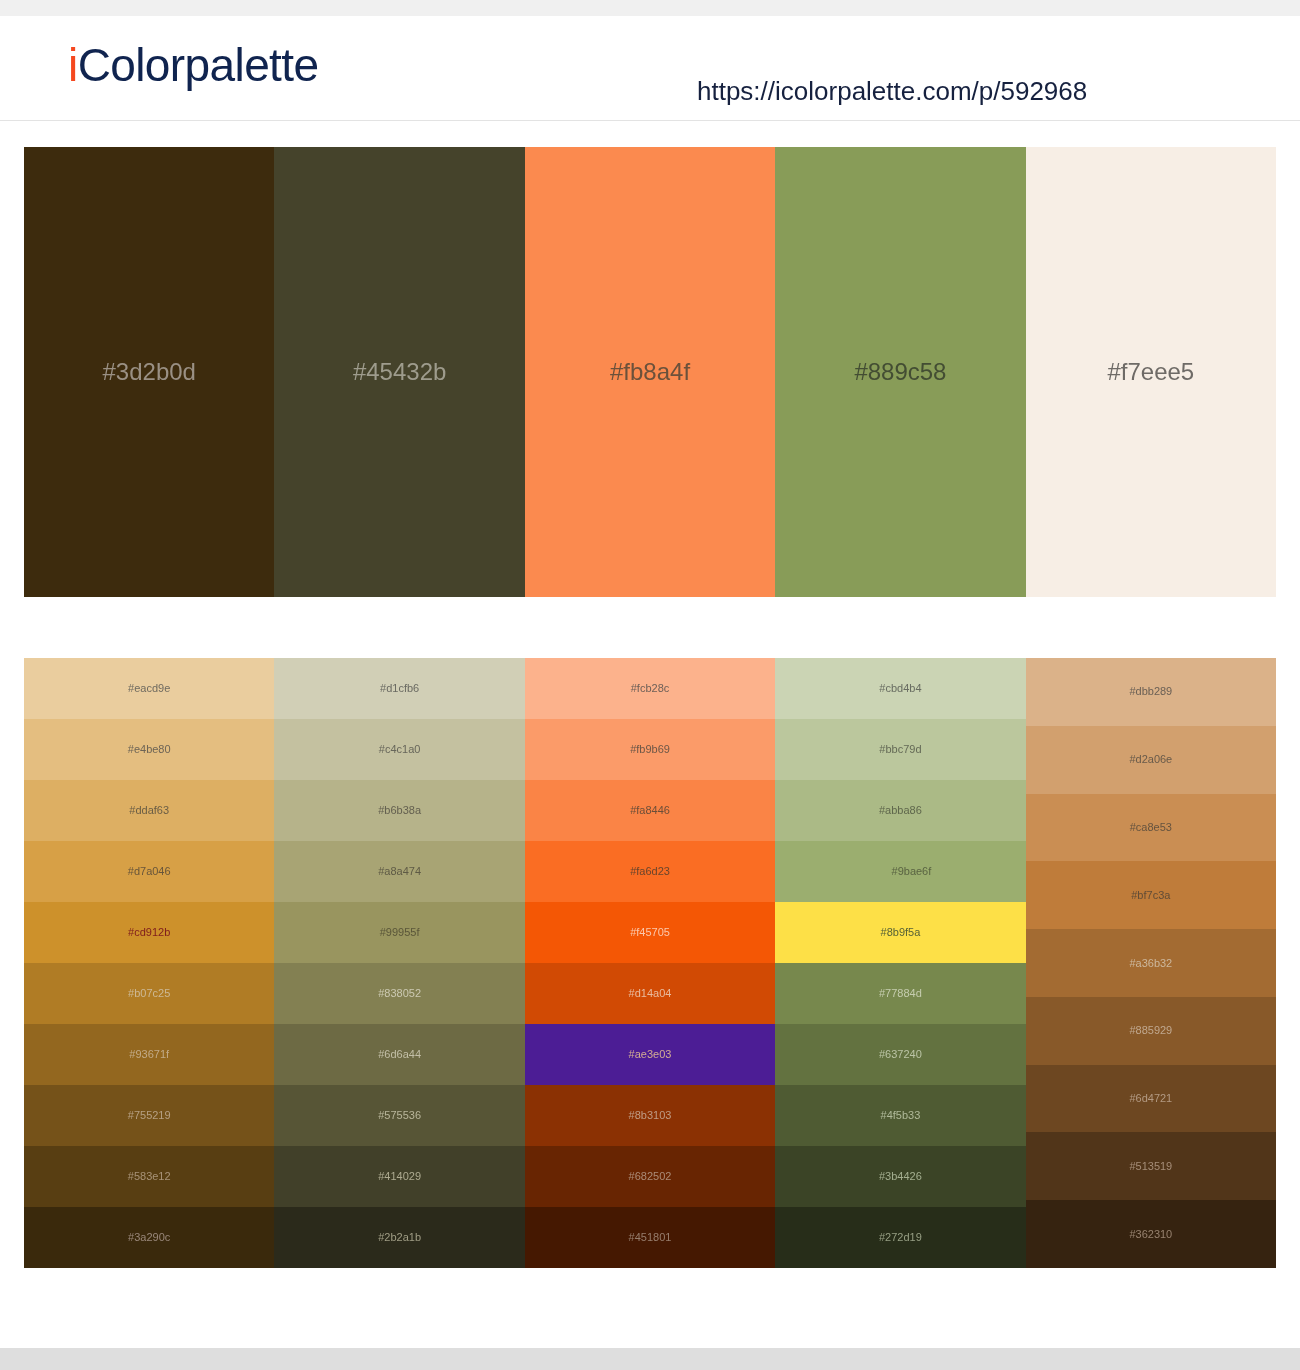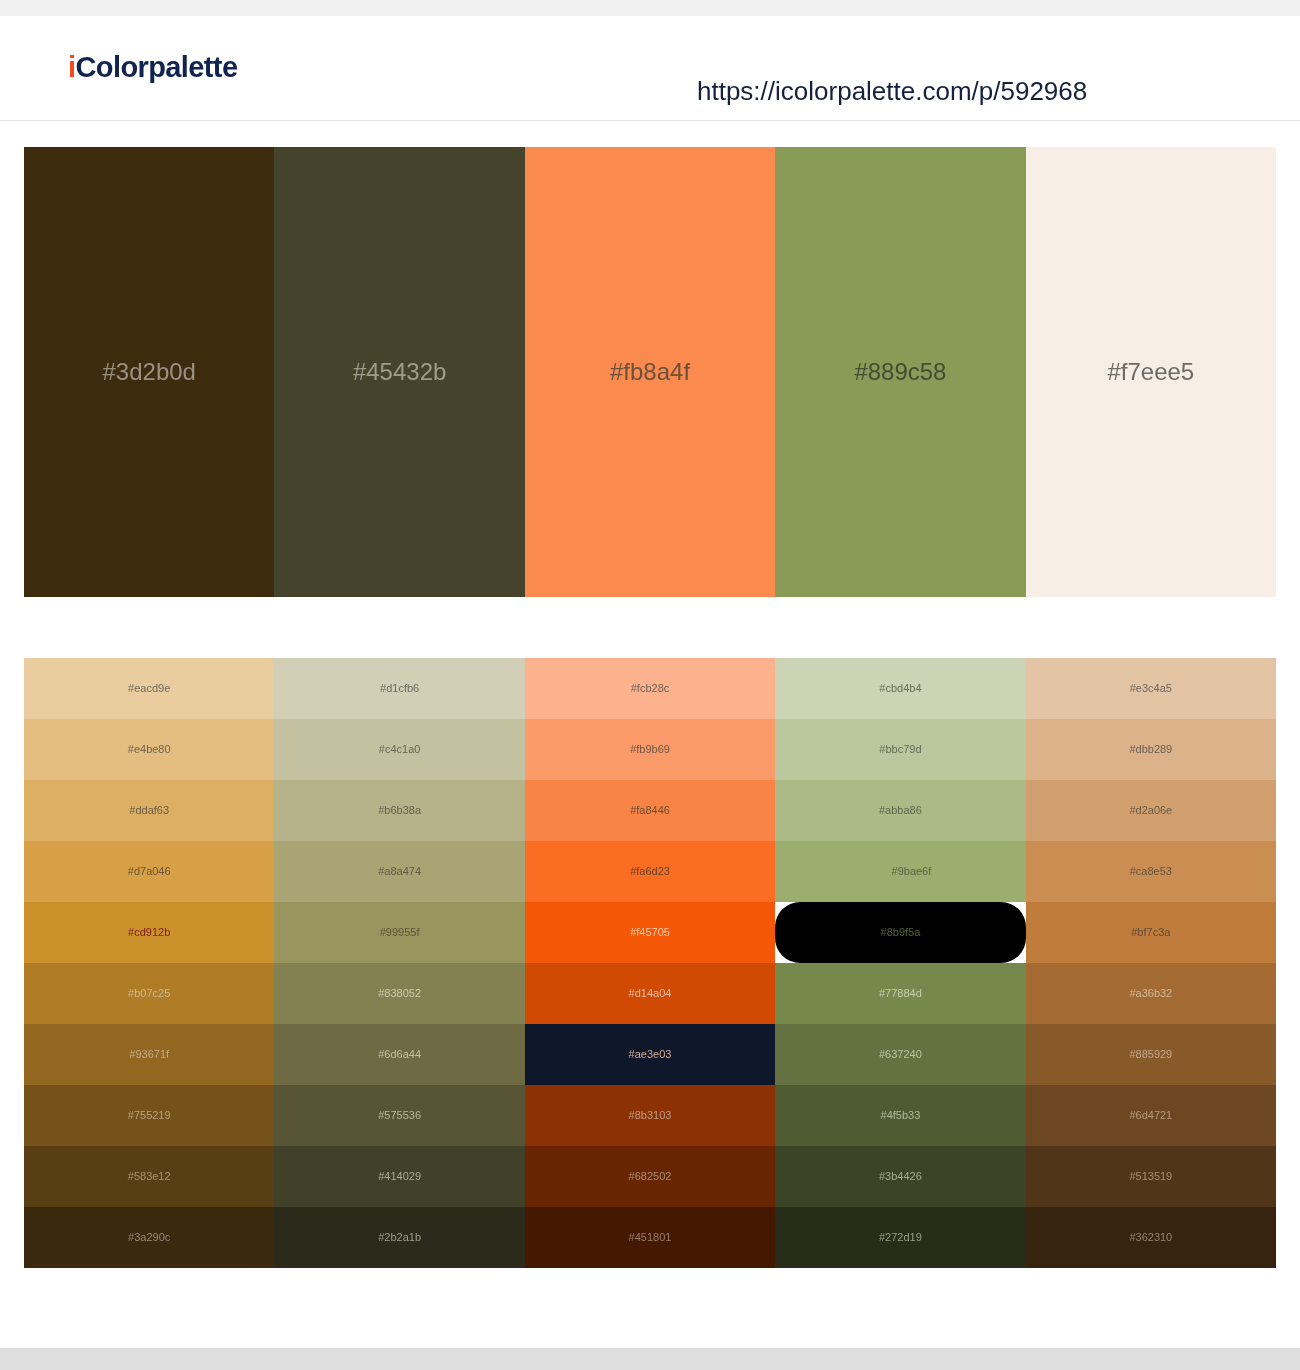--- a/index.html
+++ b/index.html
@@ -43,9 +43,9 @@
   .brand {
     position: absolute;
     left: 68px;
-    top: 37px;
-    font-size: 29px;
-    font-weight: bold;
+    top: 26px;
+    font-size: 46px;
+    font-weight: normal;
     letter-spacing: -0.6px;
     white-space: nowrap;
     line-height: 1;

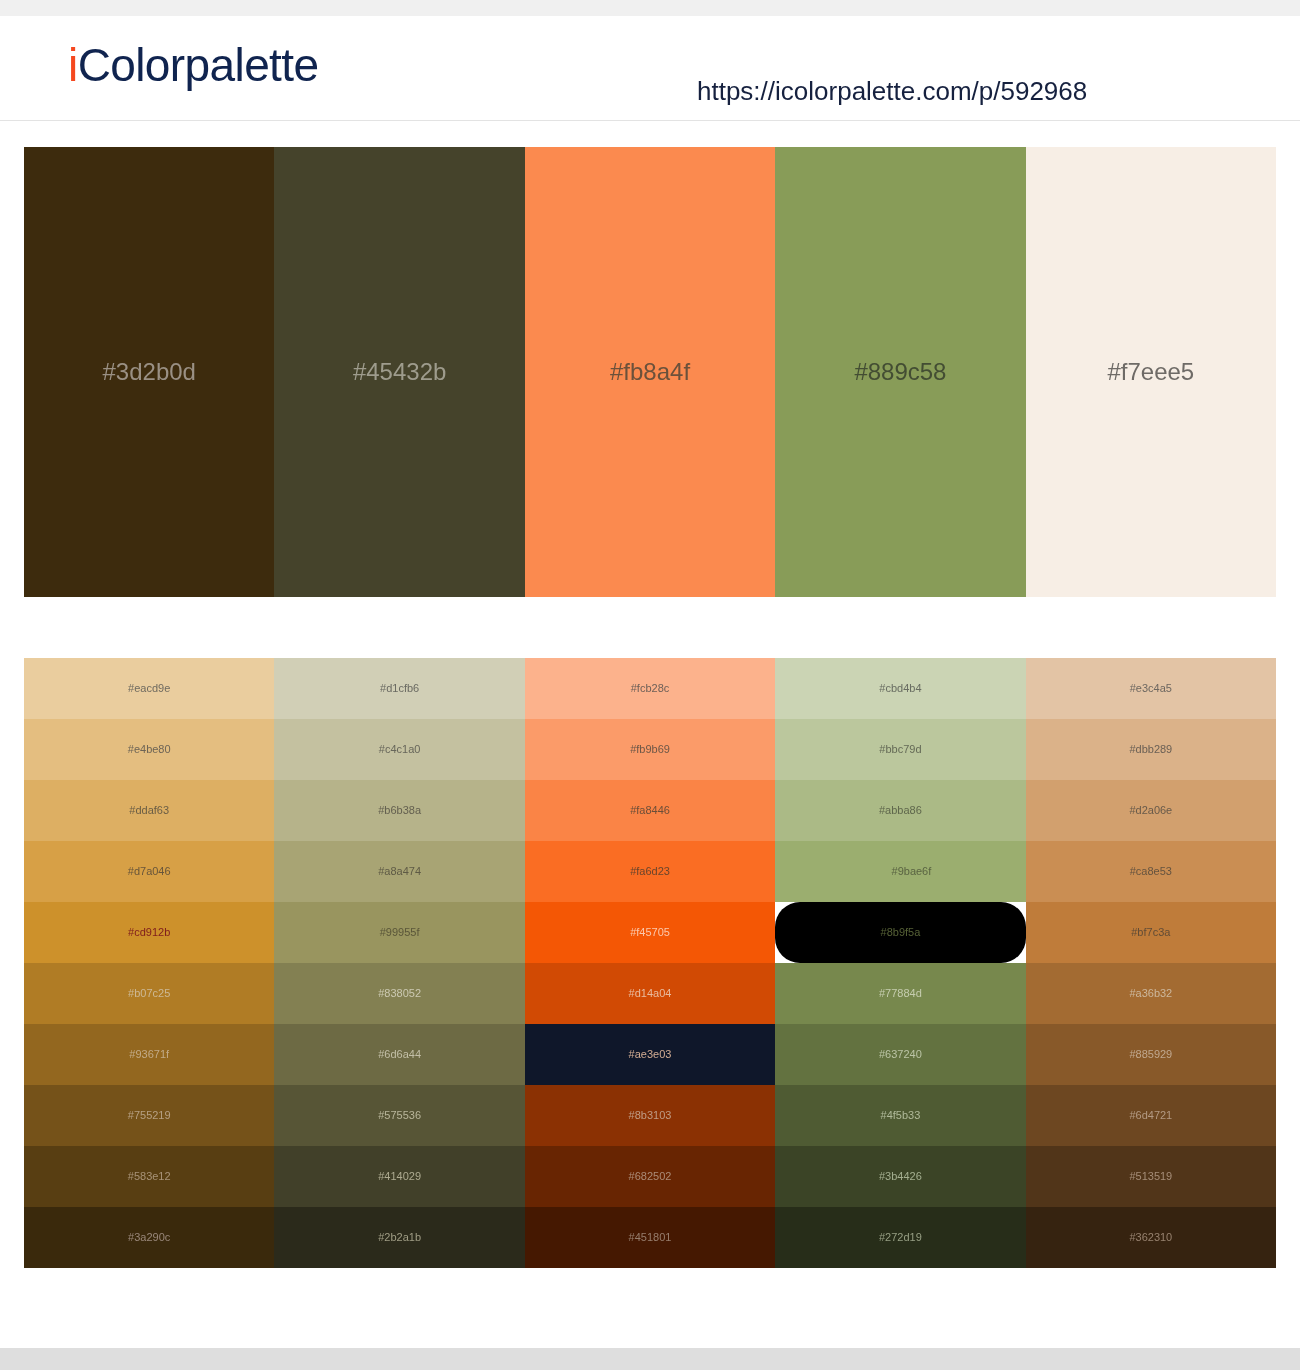--- a/index.html
+++ b/index.html
@@ -285,9 +285,6 @@
         </div>
       </div>
       <div class="shade-col">
-        <div class="shade-cell" style="background: rgb(227, 196, 165);">
-          <span class="shade-label" style="color: rgb(109, 103, 96);">#e3c4a5</span>
-        </div>
         <div class="shade-cell" style="background: rgb(219, 178, 137);">
           <span class="shade-label" style="color: rgb(107, 96, 85);">#dbb289</span>
         </div>

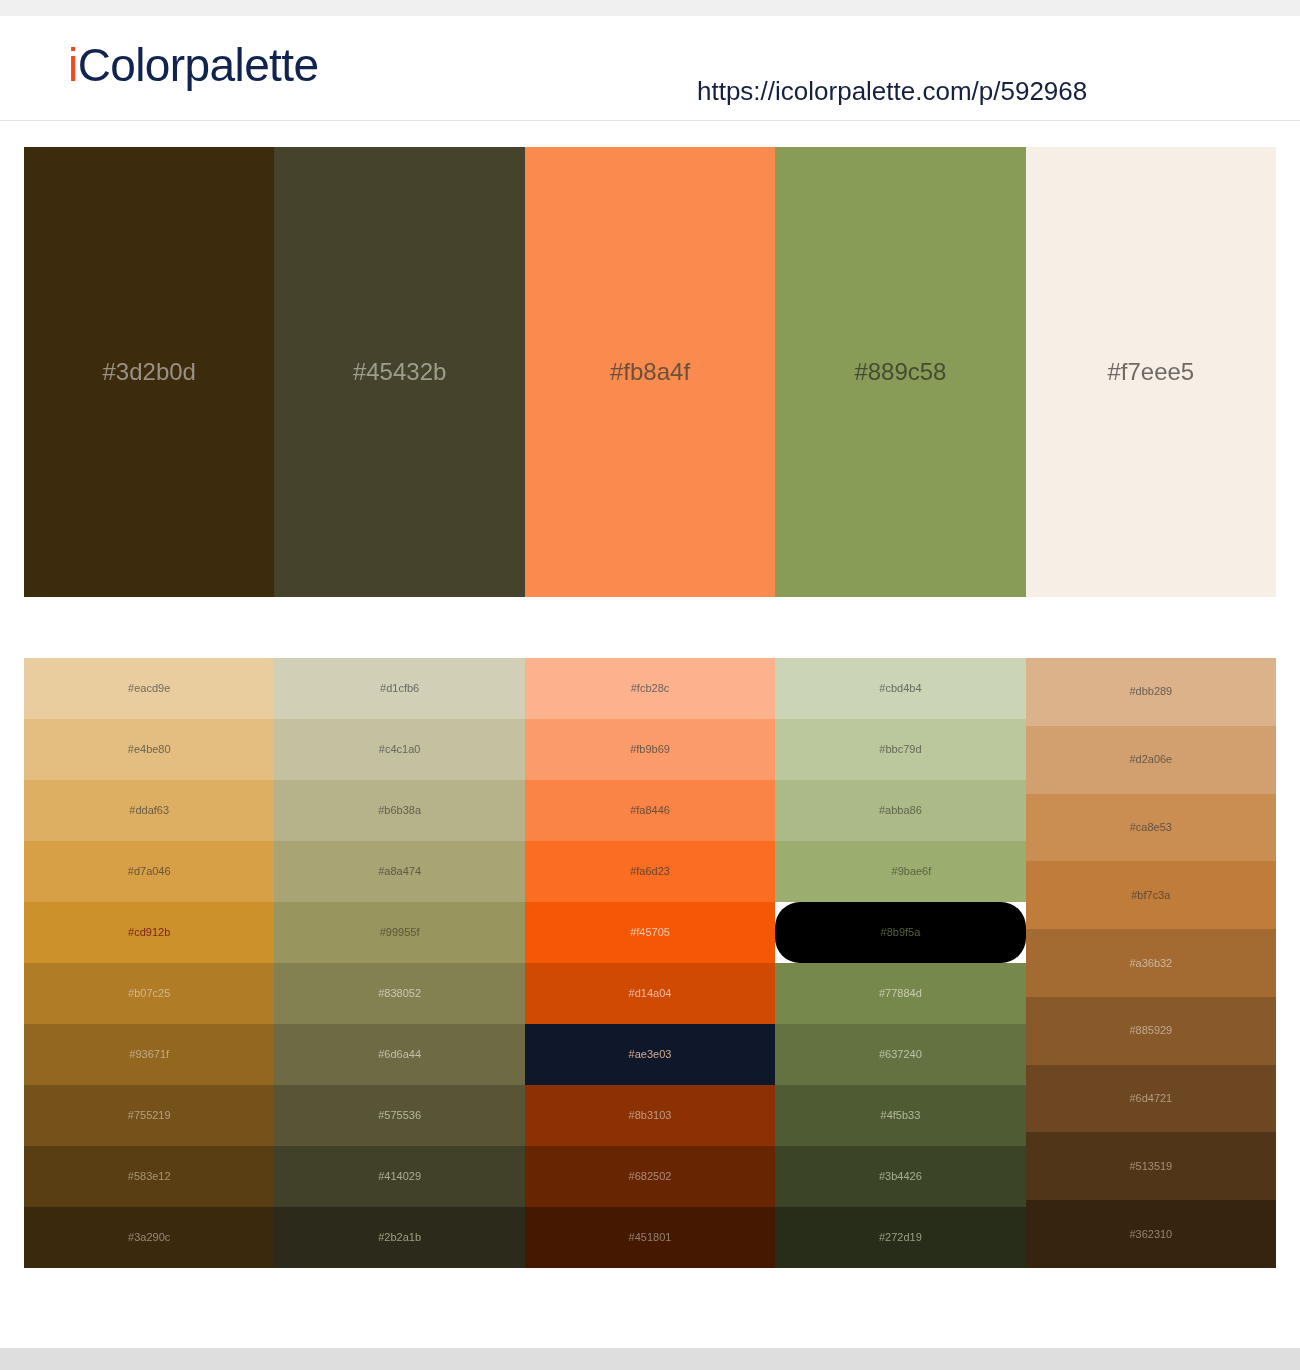--- a/index.html
+++ b/index.html
@@ -265,7 +265,7 @@
         <div class="shade-cell" style="background: rgb(155, 174, 111); padding-left: 22px;">
           <span class="shade-label" style="color: rgb(90, 100, 66);">#9bae6f</span>
         </div>
-        <div class="shade-cell" style="background: #000000; border-radius: 25px;">
+        <div class="shade-cell" style="background: #fde047;">
           <span class="shade-label" style="color: rgb(86, 97, 54);">#8b9f5a</span>
         </div>
         <div class="shade-cell" style="background: rgb(119, 136, 77);">

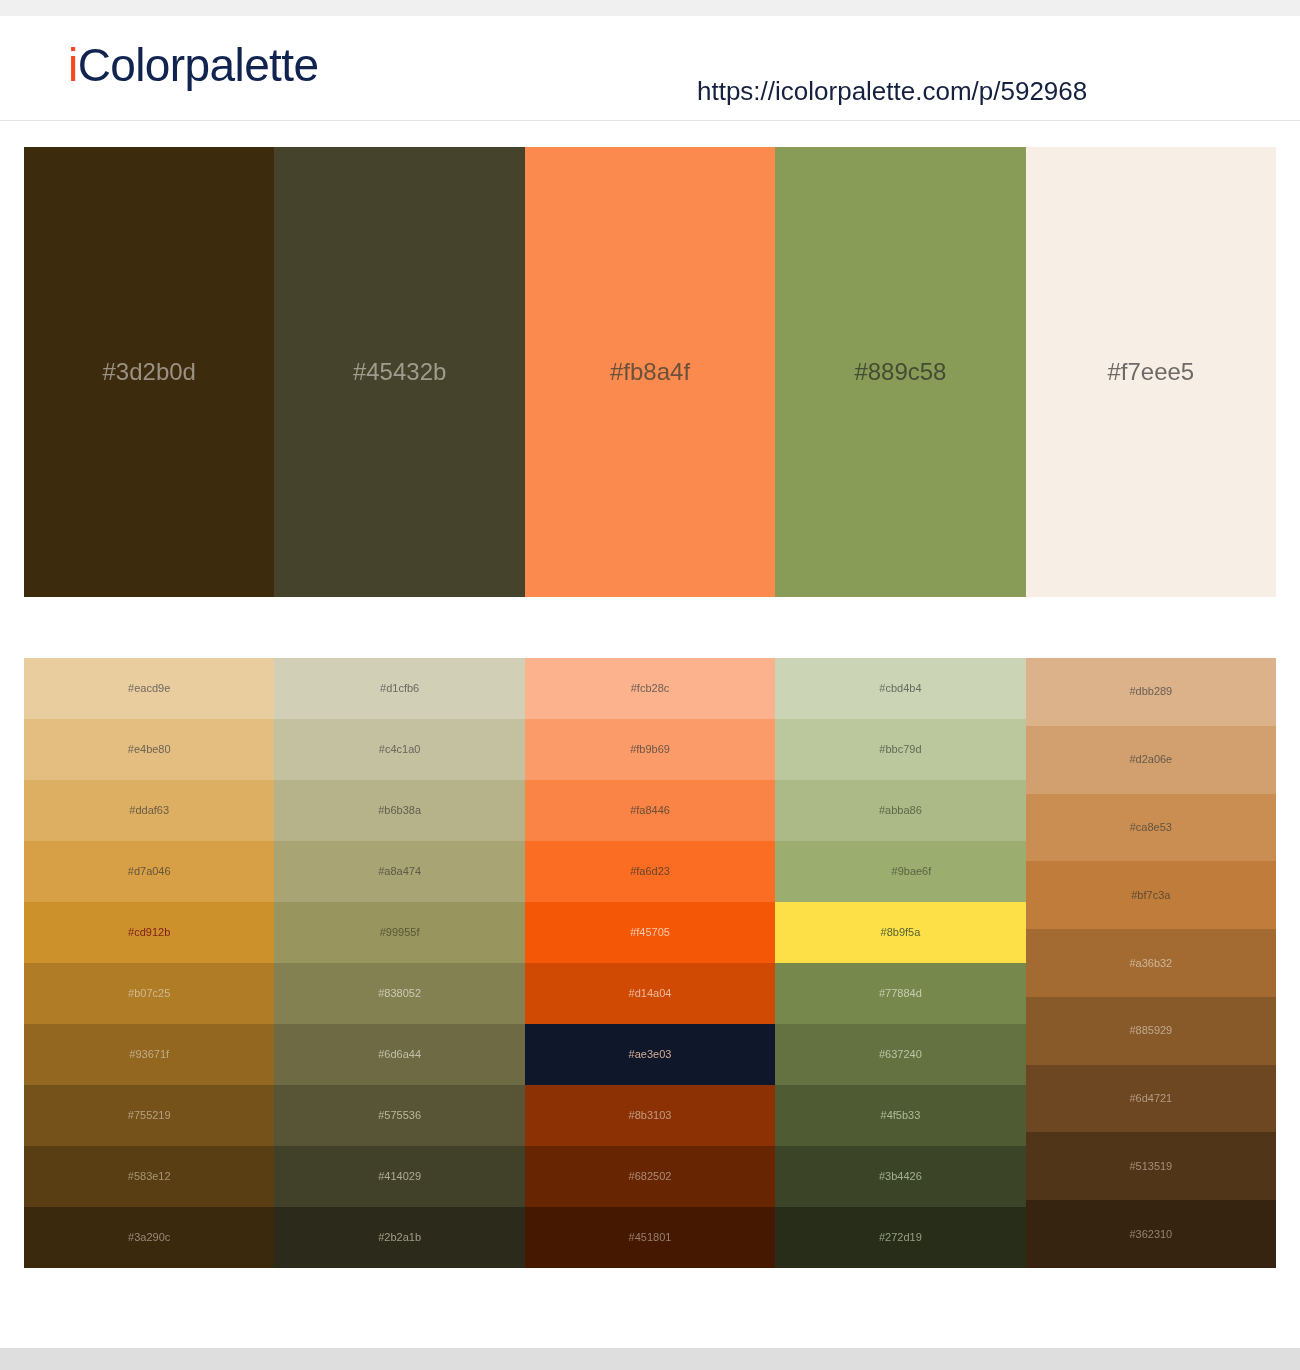--- a/index.html
+++ b/index.html
@@ -239,7 +239,7 @@
         <div class="shade-cell" style="background: rgb(209, 74, 4);">
           <span class="shade-label" style="color: rgb(233, 187, 159);">#d14a04</span>
         </div>
-        <div class="shade-cell" style="background: #0f172a;">
+        <div class="shade-cell" style="background: #4c1d95;">
           <span class="shade-label" style="color: rgb(211, 173, 147);">#ae3e03</span>
         </div>
         <div class="shade-cell" style="background: rgb(139, 49, 3); text-align: center;">

